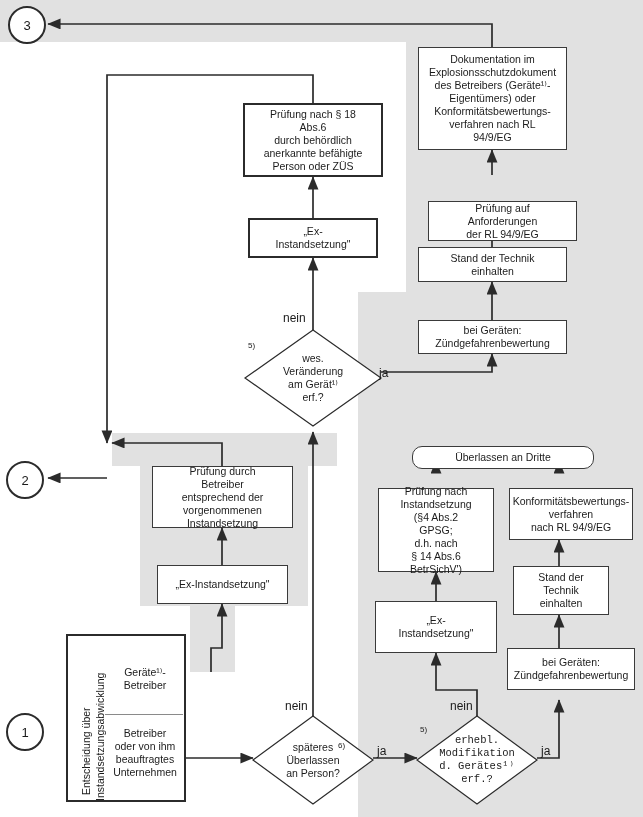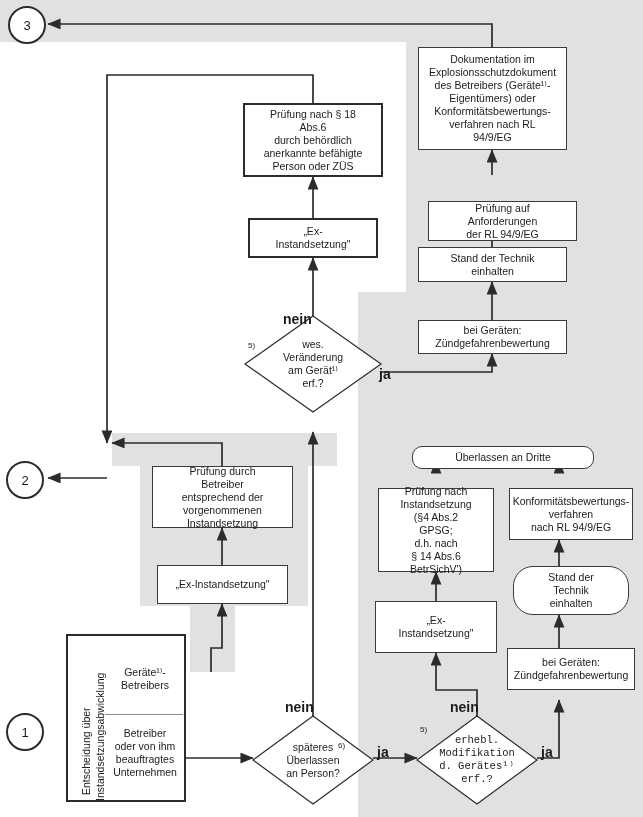--- a/index.html
+++ b/index.html
@@ -19,7 +19,7 @@
   .dtext{position:absolute;left:0;top:0;width:100%;height:100%;display:flex;align-items:center;
          justify-content:center;text-align:center;font-size:10.5px;line-height:13px;color:#1b1b1b;
          white-space:pre-line;}
-  .edgelbl{position:absolute;font-size:14px;color:#1b1b1b;background:transparent;font-weight:bold;}
+  .edgelbl{position:absolute;font-size:12px;color:#1b1b1b;background:transparent;}
   .fn{position:absolute;font-size:8px;color:#1b1b1b;}
   .vtext{position:absolute;font-size:10.5px;color:#1b1b1b;white-space:nowrap;
          transform-origin:0 0;transform:rotate(-90deg);}

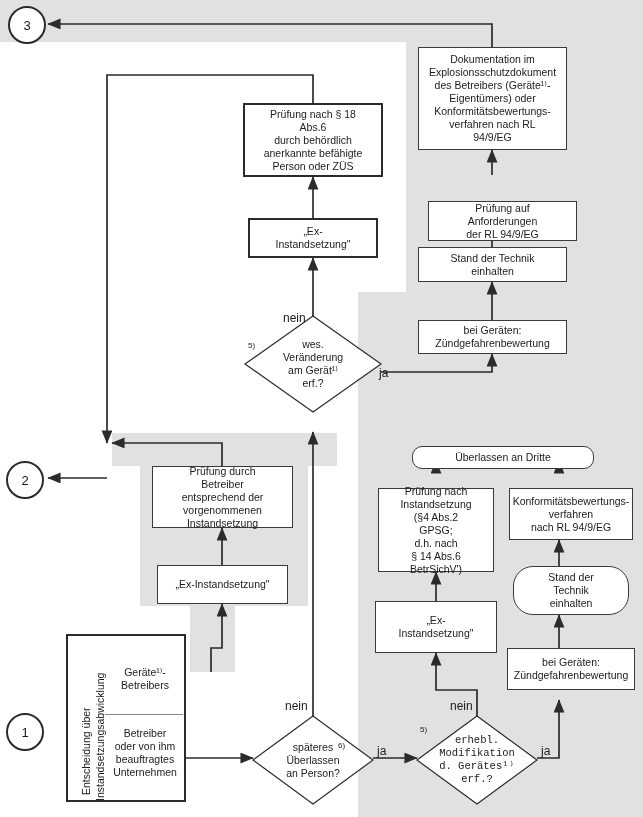--- a/index.html
+++ b/index.html
@@ -122,7 +122,7 @@
   <div class="box lbl" style="left:418px;top:320px;width:149px;height:34px;">bei Geräten:
 Zündgefahrenbewertung</div>
 
-  <div class="diamond" style="left:245px;top:316px;width:136px;height:96px;text-decoration:underline;">
+  <div class="diamond" style="left:245px;top:330px;width:136px;height:96px;text-decoration:underline;">
     <svg width="136" height="96">
       <polygon points="68,0 136,48 68,96 0,48" fill="#ffffff" stroke="#2b2b2b" stroke-width="1.2"></polygon>
     </svg>

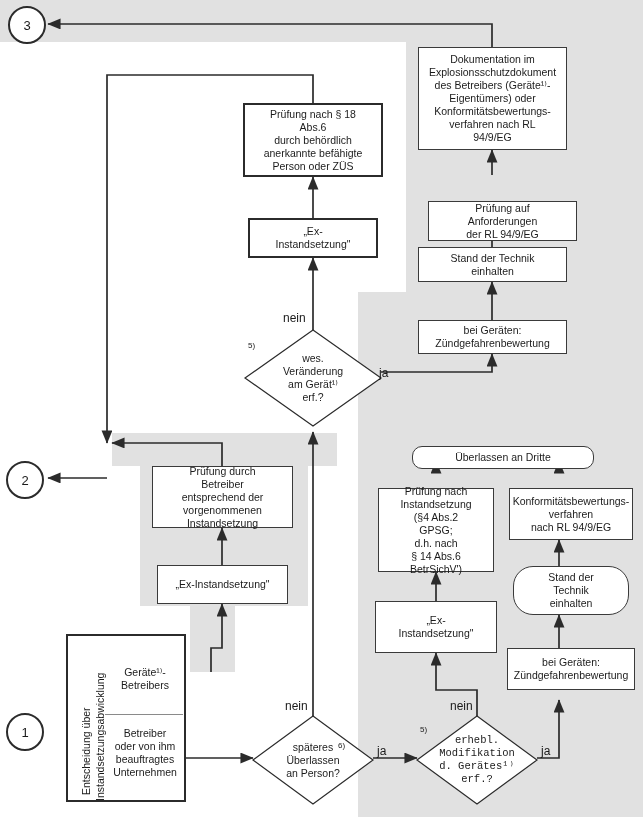--- a/index.html
+++ b/index.html
@@ -156,7 +156,7 @@
 
   <div class="box lbl" style="left:375px;top:601px;width:122px;height:52px;">„Ex-Instandsetzung"</div>
 
-  <div class="box lbl" style="left:513px;top:566px;width:116px;height:49px;border-radius:20px;">Stand der Technik
+  <div class="box lbl" style="left:513px;top:566px;width:96px;height:49px;">Stand der Technik
 einhalten</div>
 
   <div class="box lbl" style="left:507px;top:648px;width:128px;height:42px;">bei Geräten:

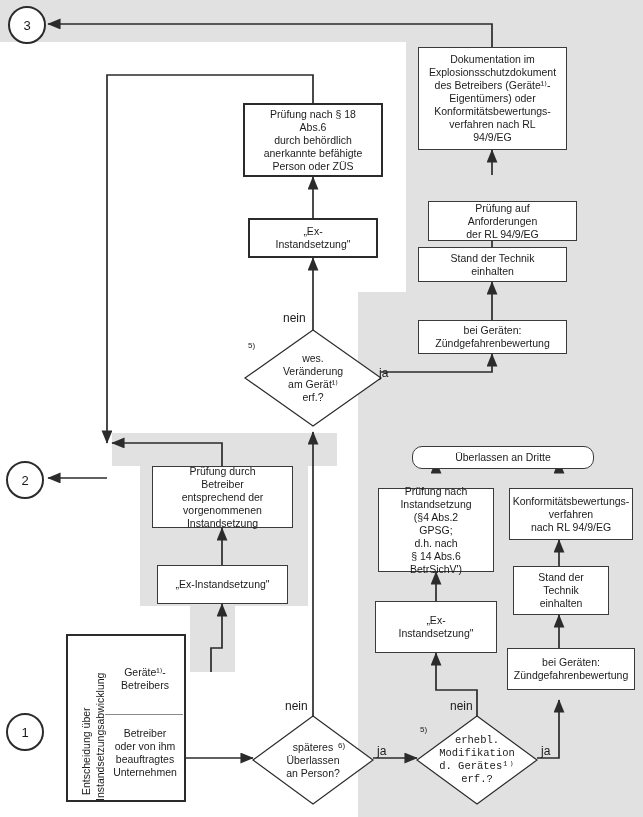--- a/index.html
+++ b/index.html
@@ -192,7 +192,7 @@
   <div class="vtext" style="left:94px;top:801px;">Instandsetzungsabwicklung</div>
   <div class="hr" style="left:105px;top:714px;width:78px;"></div>
   <div class="box lbl" style="left:105px;top:655px;width:80px;height:48px;border:none;background:transparent;">Geräte¹⁾-
-Betreibers</div>
+Betreiber</div>
   <div class="box lbl" style="left:105px;top:722px;width:80px;height:62px;border:none;background:transparent;">Betreiber
 oder von ihm
 beauftragtes

